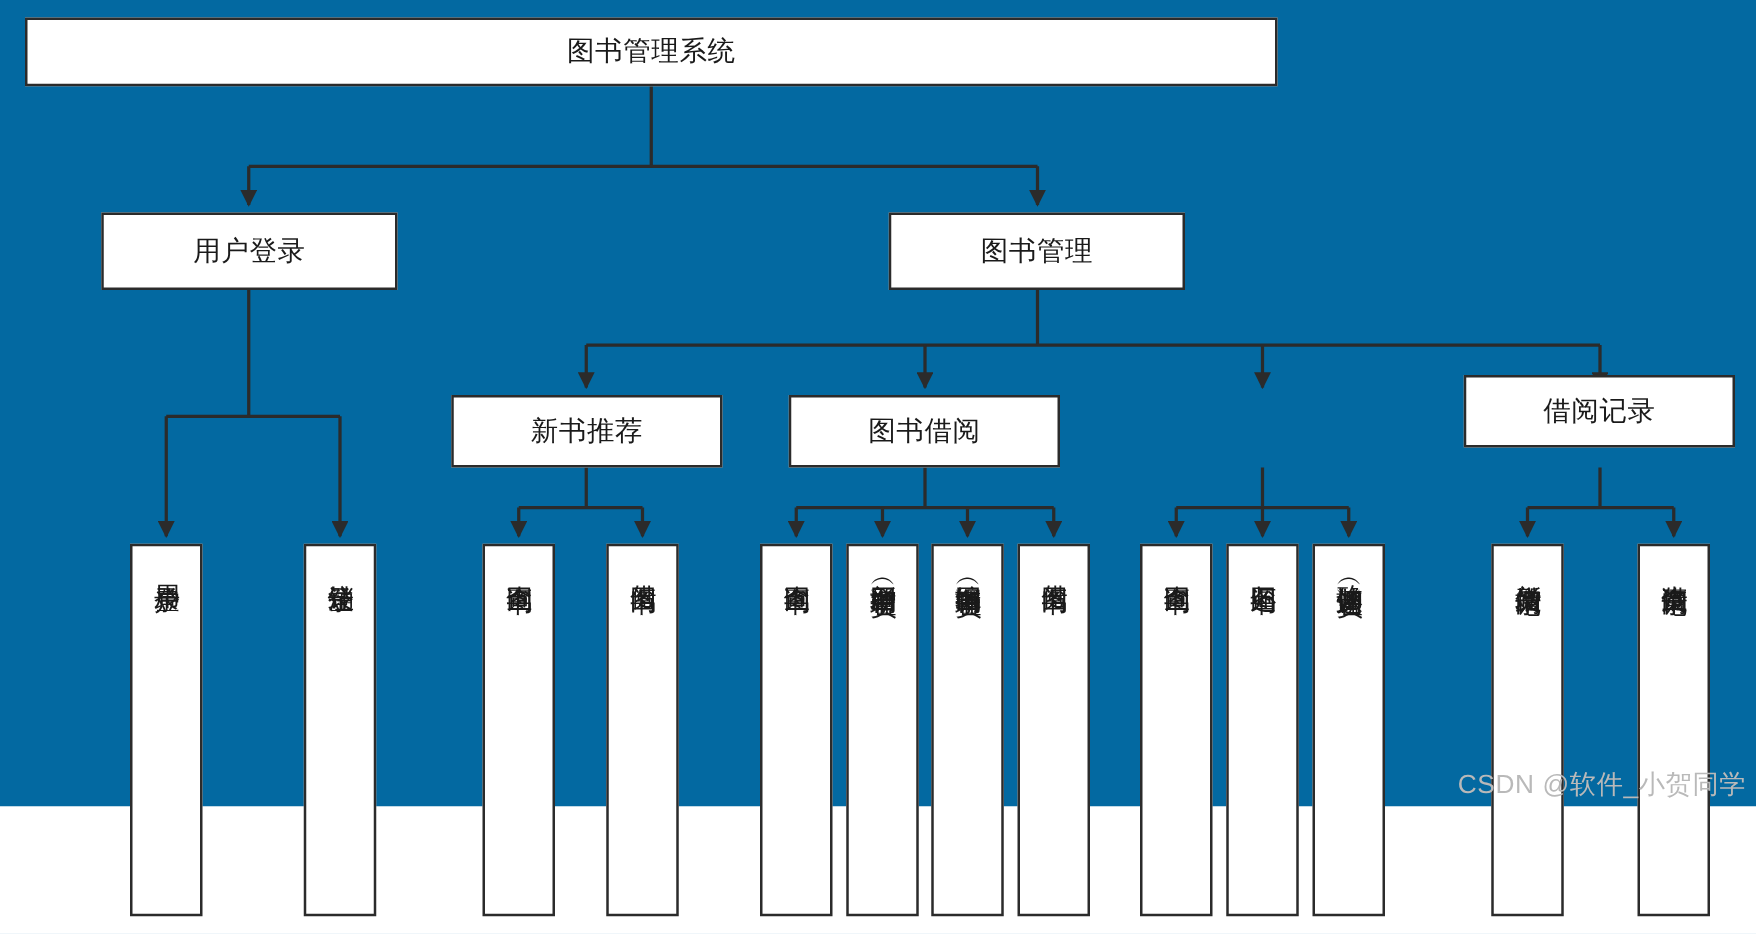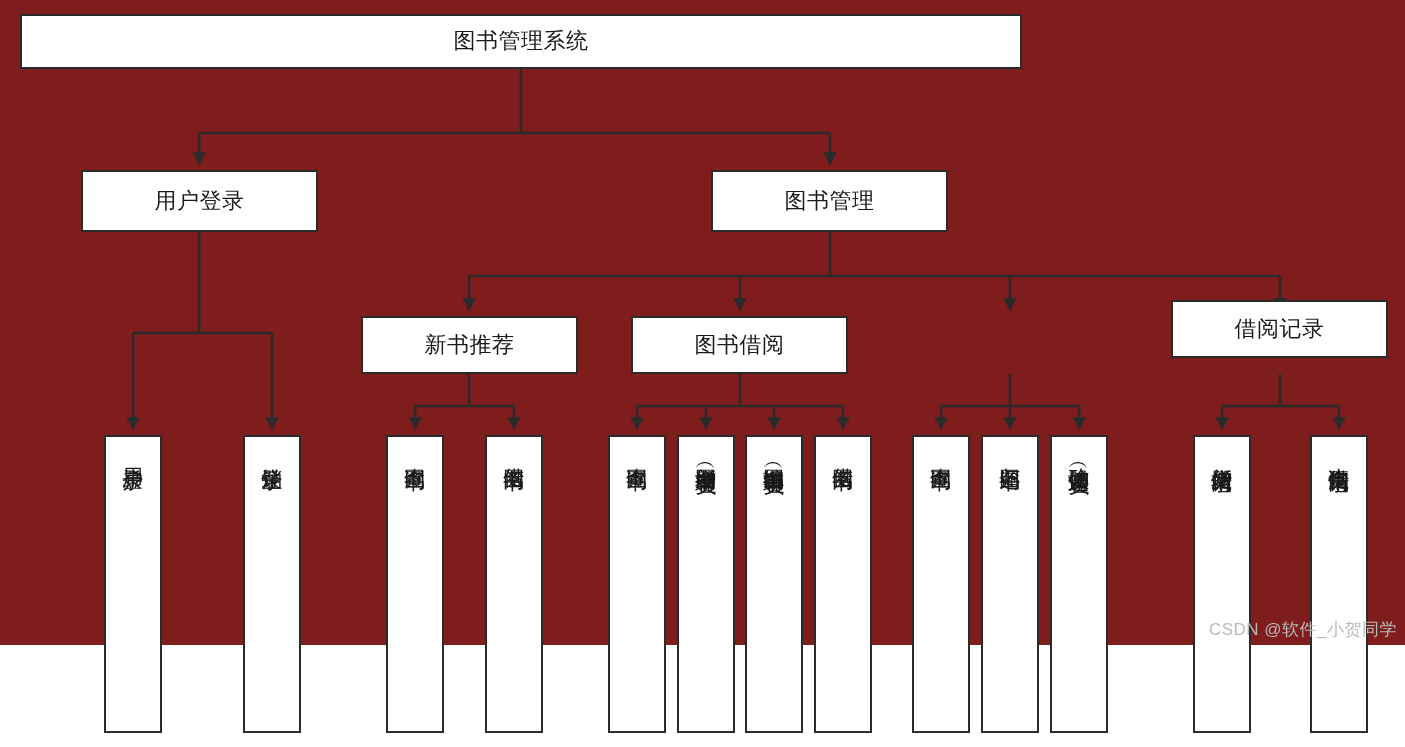--- a/index.html
+++ b/index.html
@@ -17,7 +17,7 @@
     position: relative;
     width: 1405px;
     height: 645px;
-    background: #7f1d1d;
+    background: #0369a1;
   }
   svg.connectors {
     position: absolute;

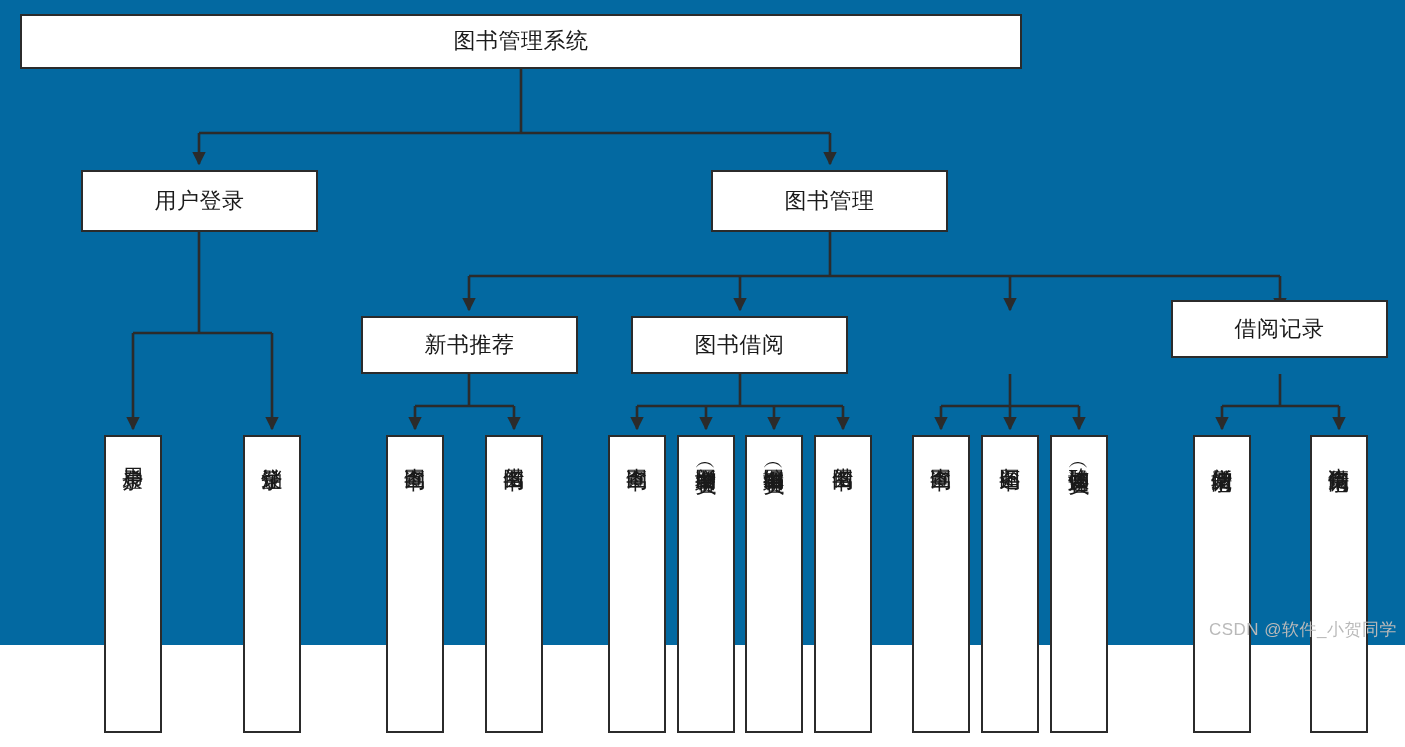--- a/index.html
+++ b/index.html
@@ -63,7 +63,7 @@
     position: absolute;
     right: 8px;
     bottom: 4px;
-    font-size: 17px;
+    font-size: 21px;
     color: #b9b9b9;
     letter-spacing: 0.5px;
     white-space: nowrap;

